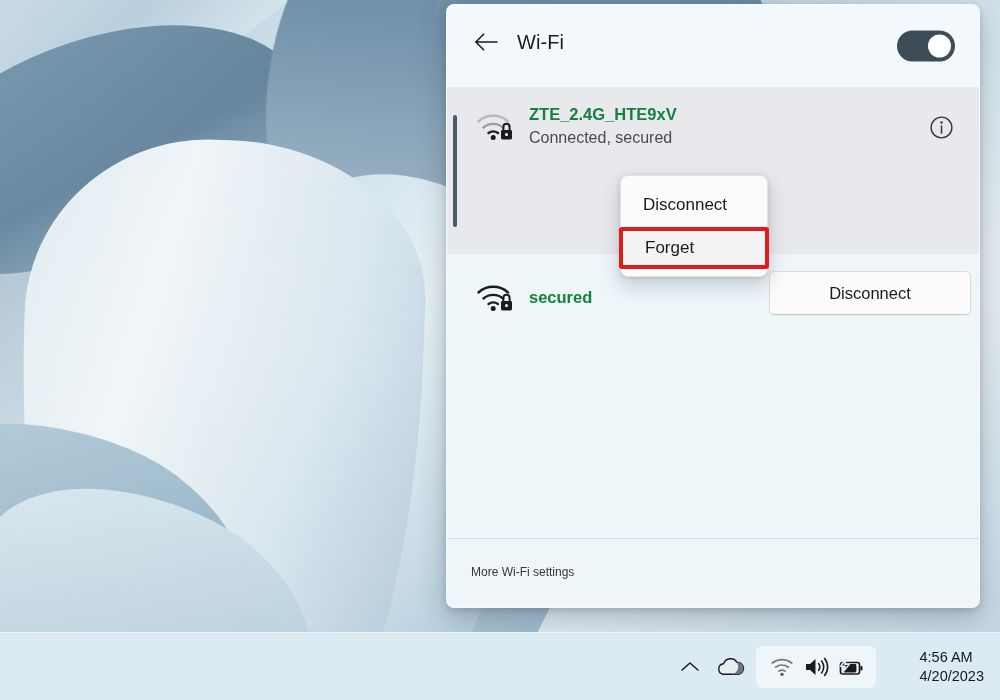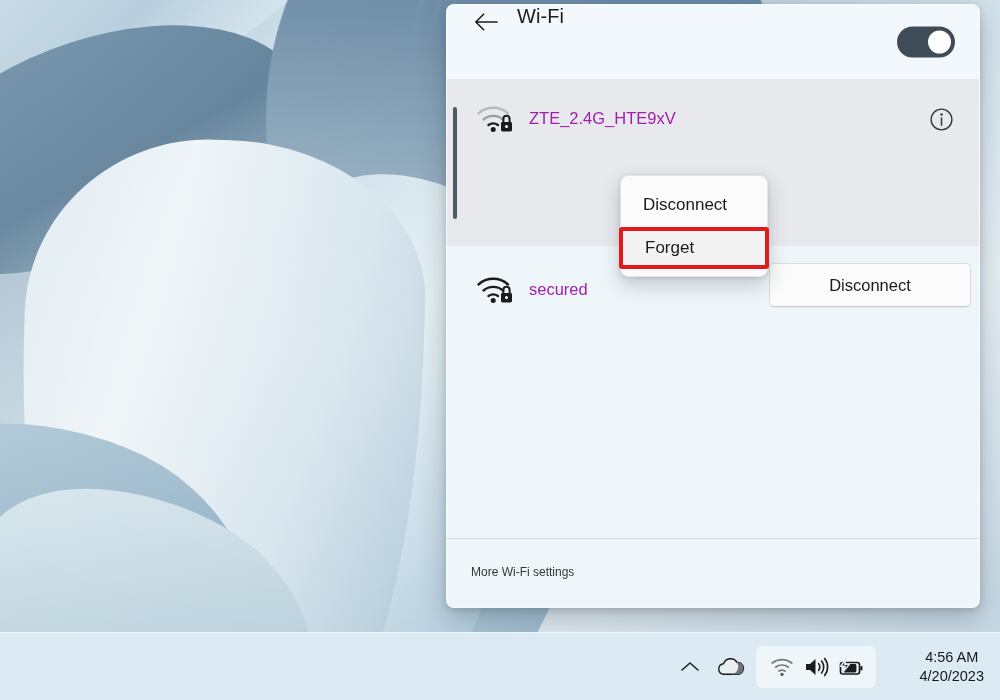--- a/index.html
+++ b/index.html
@@ -133,7 +133,8 @@
     position: relative;
     height: 74px;
     display: flex;
-    padding: 0 24px 0 22px;
+    align-items: center;
+    padding: 0 24px 8px 22px;
     background: #f2f8fb;
   }
   .back-arrow {

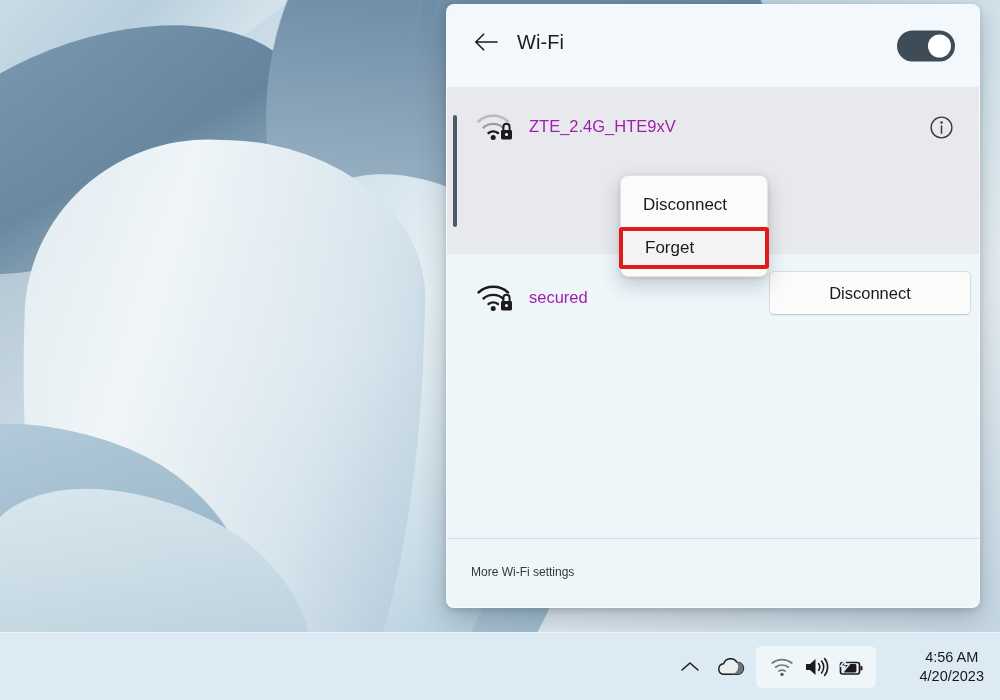--- a/index.html
+++ b/index.html
@@ -197,8 +197,9 @@
   .net-text { margin-left: 10px; }
   .net-name {
     font-size: 16.5px;
-    color: #a21caf;
+    color: #15803d;
     line-height: 21px;
+    font-weight: bold;
   }
   .net-sub {
     font-size: 16px;

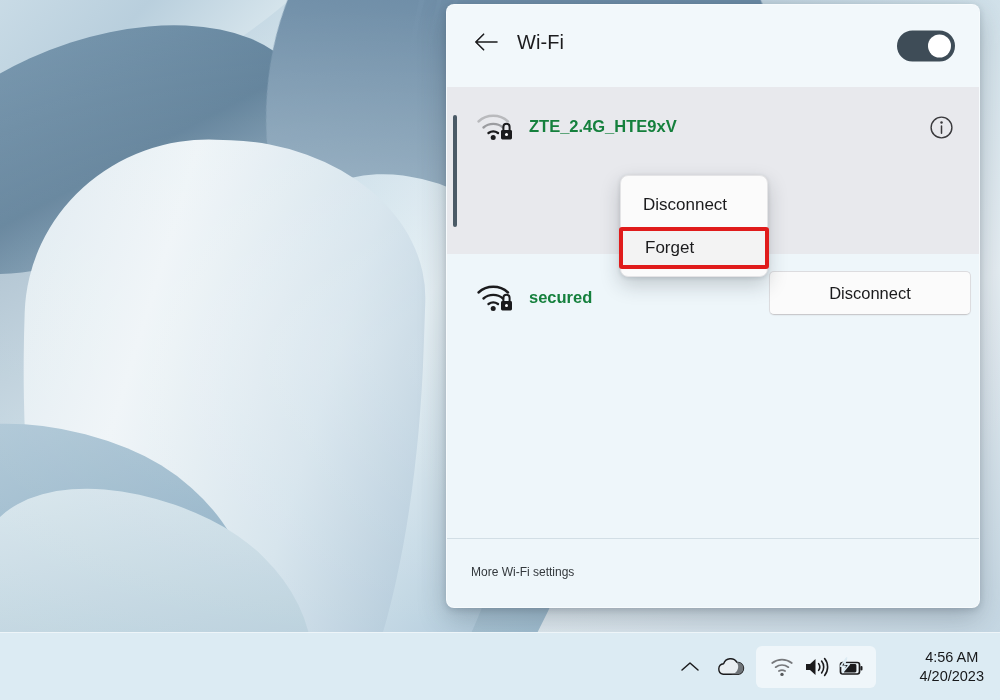--- a/index.html
+++ b/index.html
@@ -392,6 +392,7 @@
         </div>
         <div class="net-text">
           <div class="net-name">ZTE_2.4G_HTE9xV</div>
+          <div class="net-sub">Connected, secured</div>
         </div>
       </div>
 

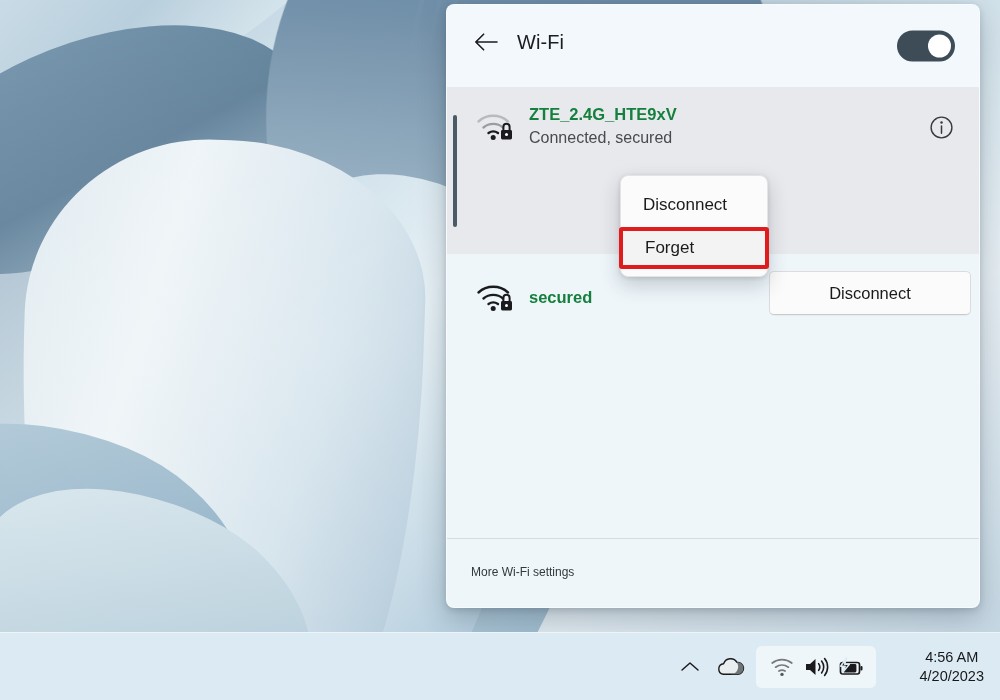--- a/index.html
+++ b/index.html
@@ -333,7 +333,7 @@
     position: absolute;
     right: 16px; top: 50%;
     transform: translateY(-50%);
-    text-align: center;
+    text-align: left;
     font-size: 14.5px;
     color: #17181a;
     line-height: 19px;

